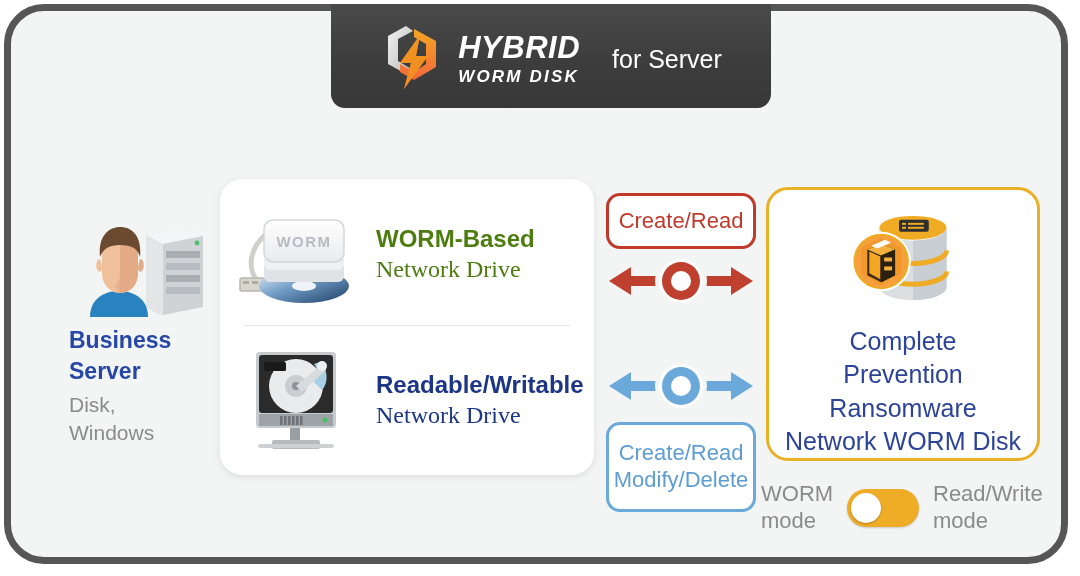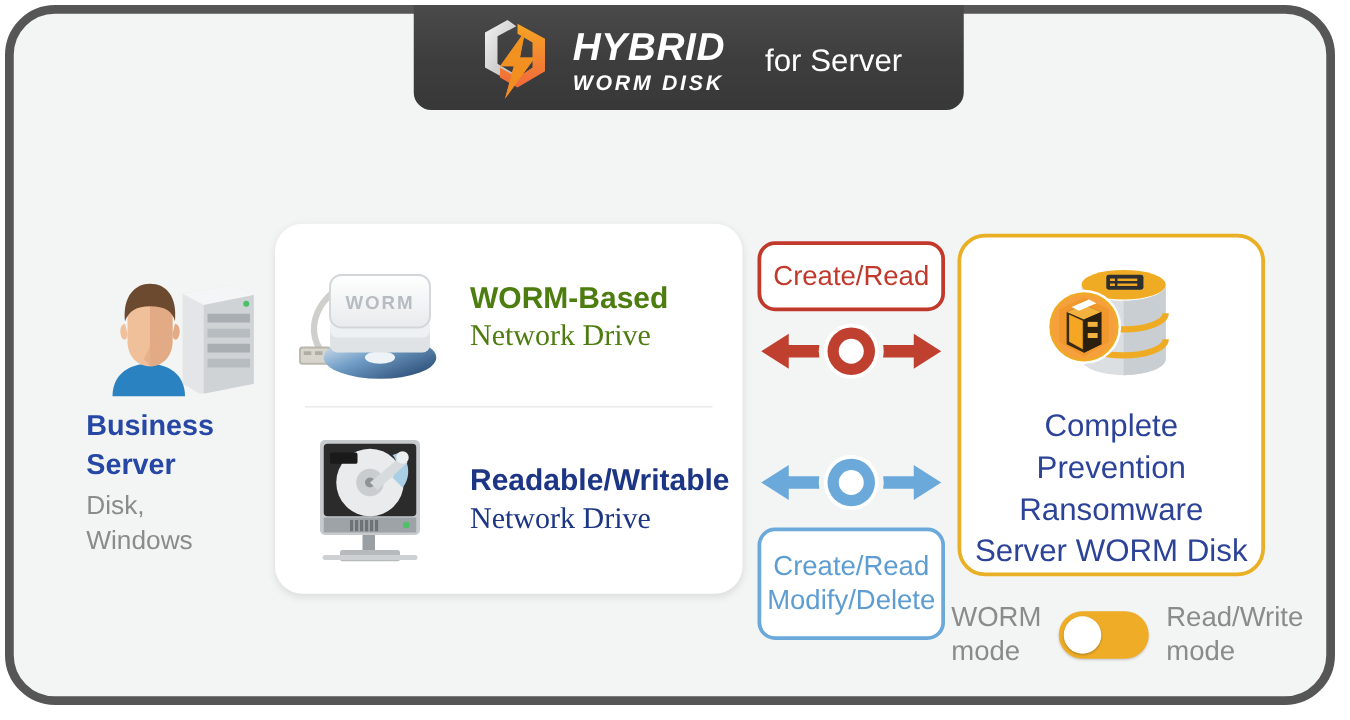--- a/index.html
+++ b/index.html
@@ -21,7 +21,7 @@
   
   .banner{
     position:absolute;left:320px;top:-7px;
-    width:440px;height:84px;
+    width:440px;height:104px;
     box-sizing:border-box;
     background:linear-gradient(180deg,#4a4a4a 0%,#3d3d3d 55%,#383838 100%);
     border-bottom-left-radius:14px;border-bottom-right-radius:14px;

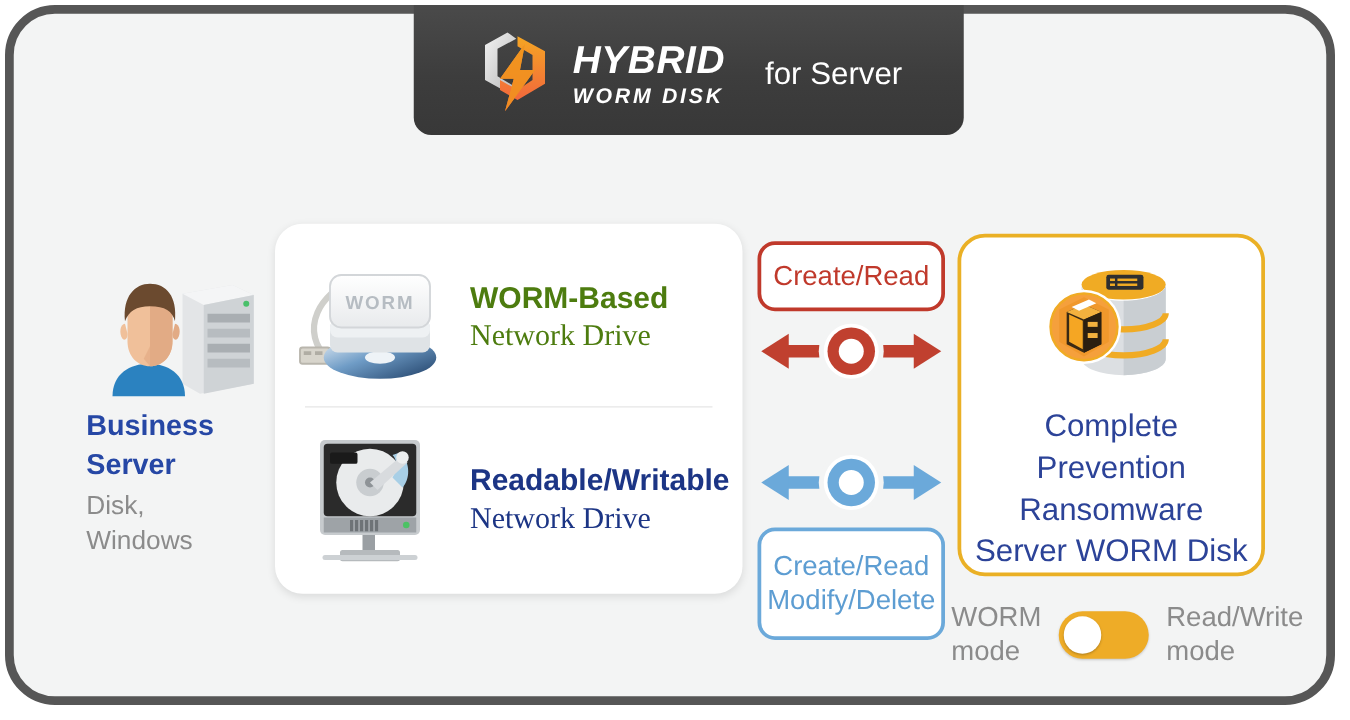--- a/index.html
+++ b/index.html
@@ -104,7 +104,7 @@
   
   .result-panel{
     position:absolute;left:755px;top:176px;
-    width:246px;height:274px;
+    width:274px;height:274px;
     box-sizing:border-box;
     background:#ffffff;border:3px solid #eab025;border-radius:22px;
     display:flex;flex-direction:column;align-items:center;

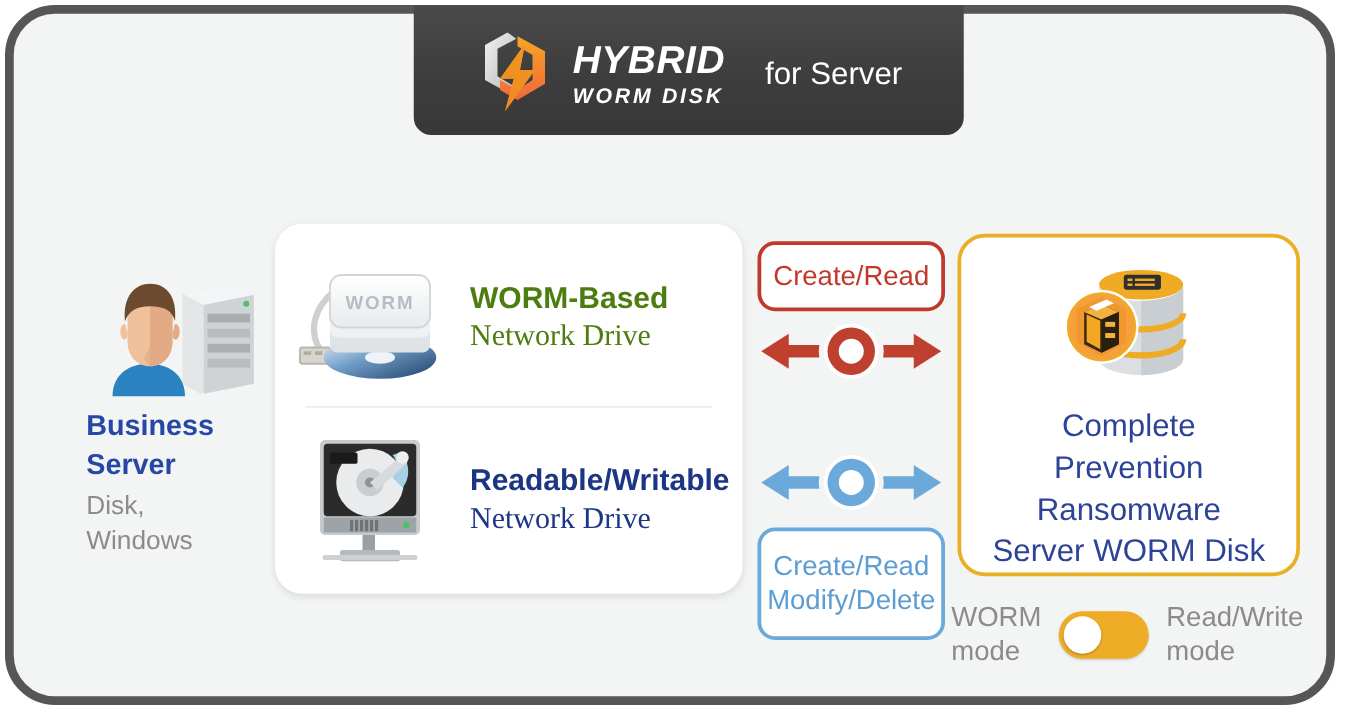--- a/index.html
+++ b/index.html
@@ -322,7 +322,7 @@
       <div>Complete</div>
       <div>Prevention</div>
       <div>Ransomware</div>
-      <div>Server WORM Disk</div>
+      <div>Network WORM Disk</div>
     </div>
   </div>
 

